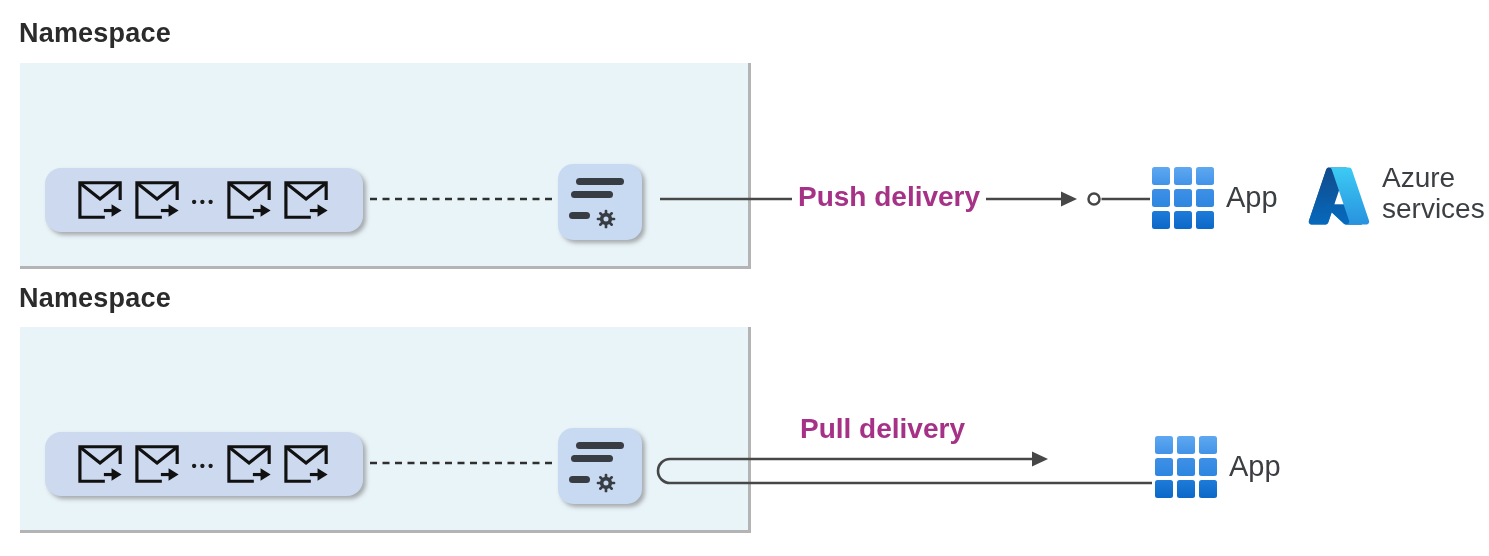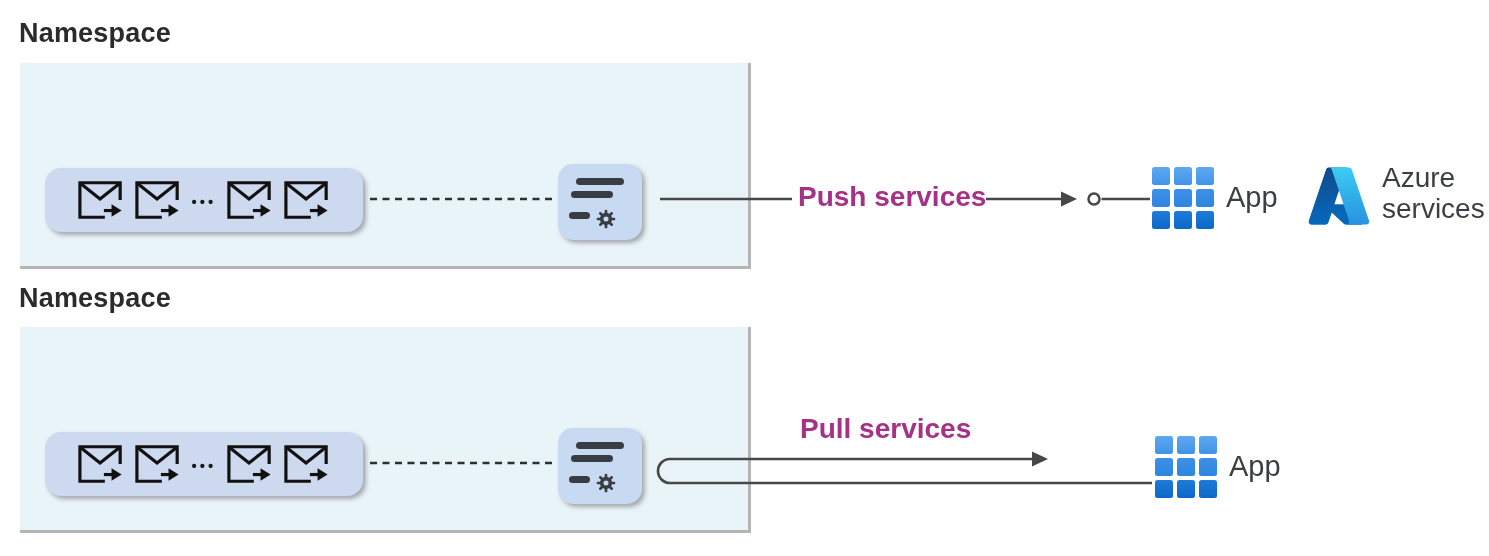--- a/index.html
+++ b/index.html
@@ -157,7 +157,7 @@
     </div>
   </div>
 
-  <div class="abs delivery" style="left:798px;top:181px">Push services</div>
+  <div class="abs delivery" style="left:798px;top:181px">Push delivery</div>
 
   <div class="abs app-grid" style="left:1152px;top:167px">
       <div class="cell r0"></div>

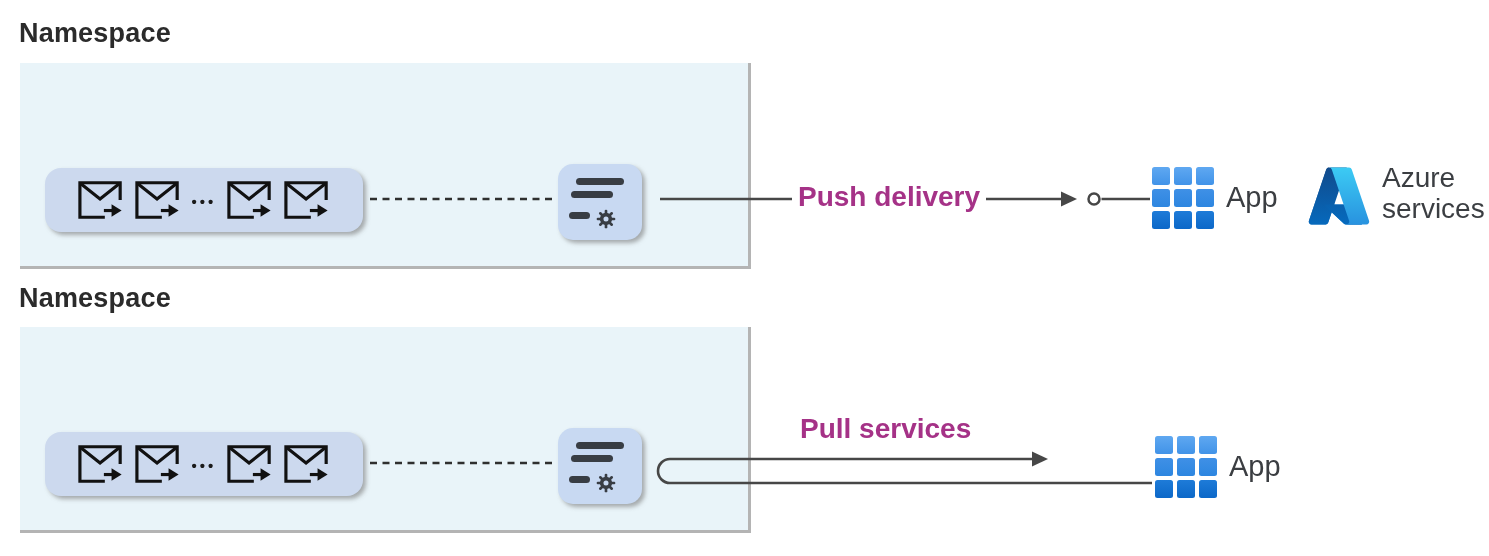--- a/index.html
+++ b/index.html
@@ -254,7 +254,7 @@
     </div>
   </div>
 
-  <div class="abs delivery" style="left:800px;top:413px">Pull services</div>
+  <div class="abs delivery" style="left:800px;top:413px">Pull delivery</div>
 
   <div class="abs app-grid" style="left:1155px;top:436px">
       <div class="cell r0"></div>

